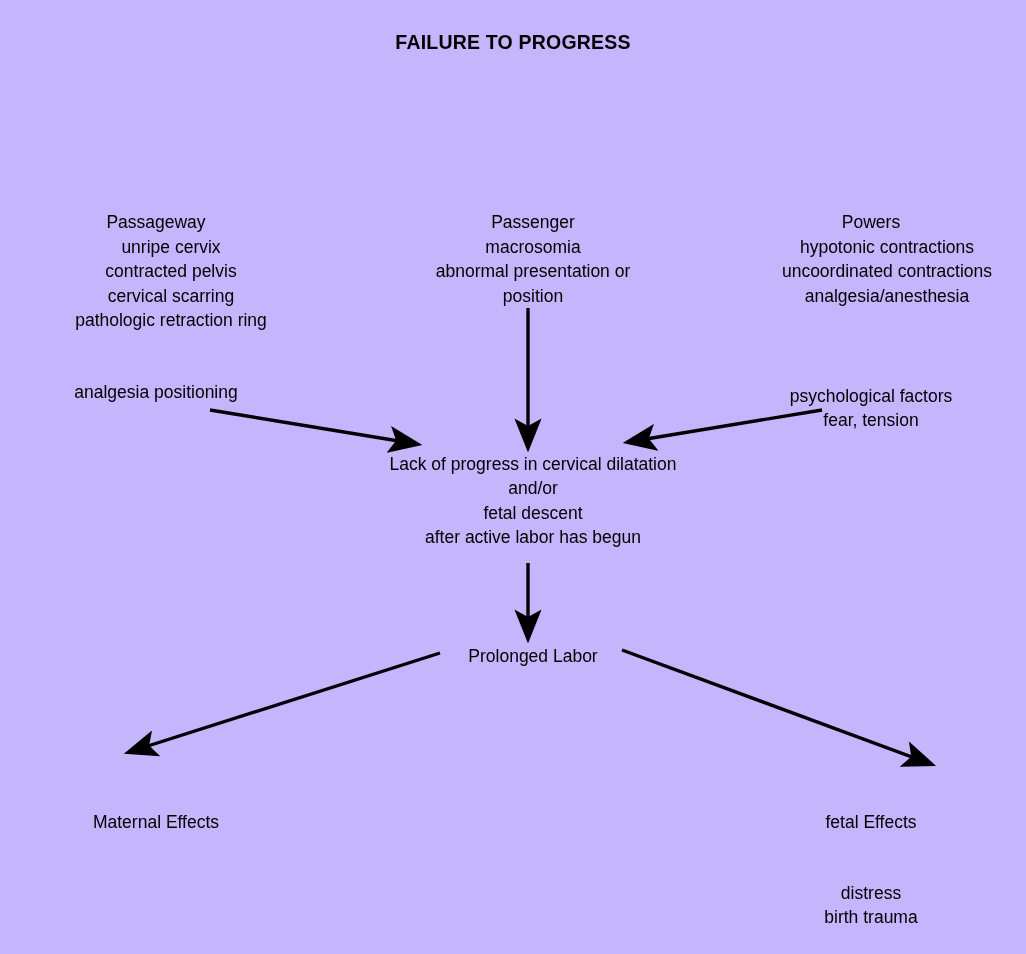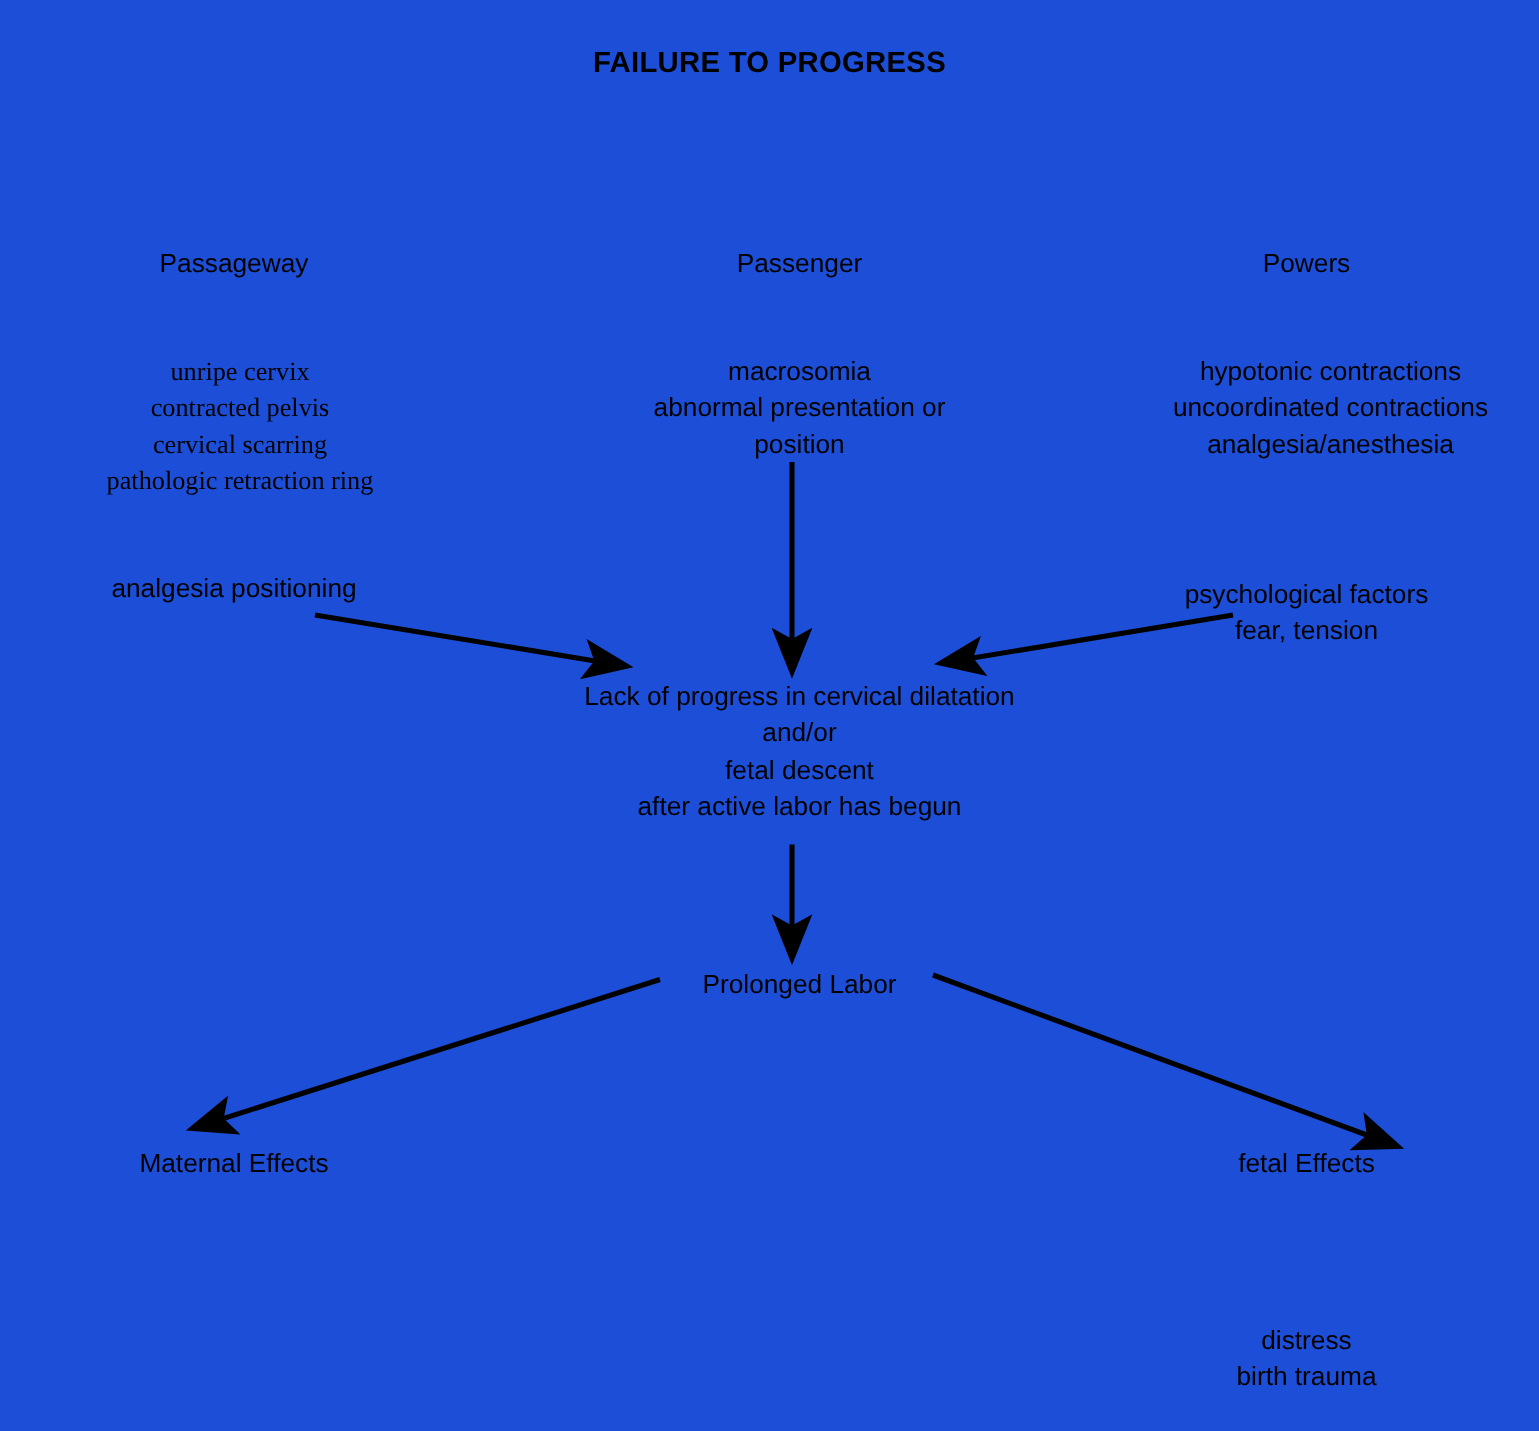--- a/index.html
+++ b/index.html
@@ -12,7 +12,7 @@
     position: relative;
     width: 1026px;
     height: 954px;
-    background: #1d4ed8;
+    background: #c4b5fd;
     font-family: "Liberation Sans", sans-serif;
     color: #000000;
     overflow: hidden;

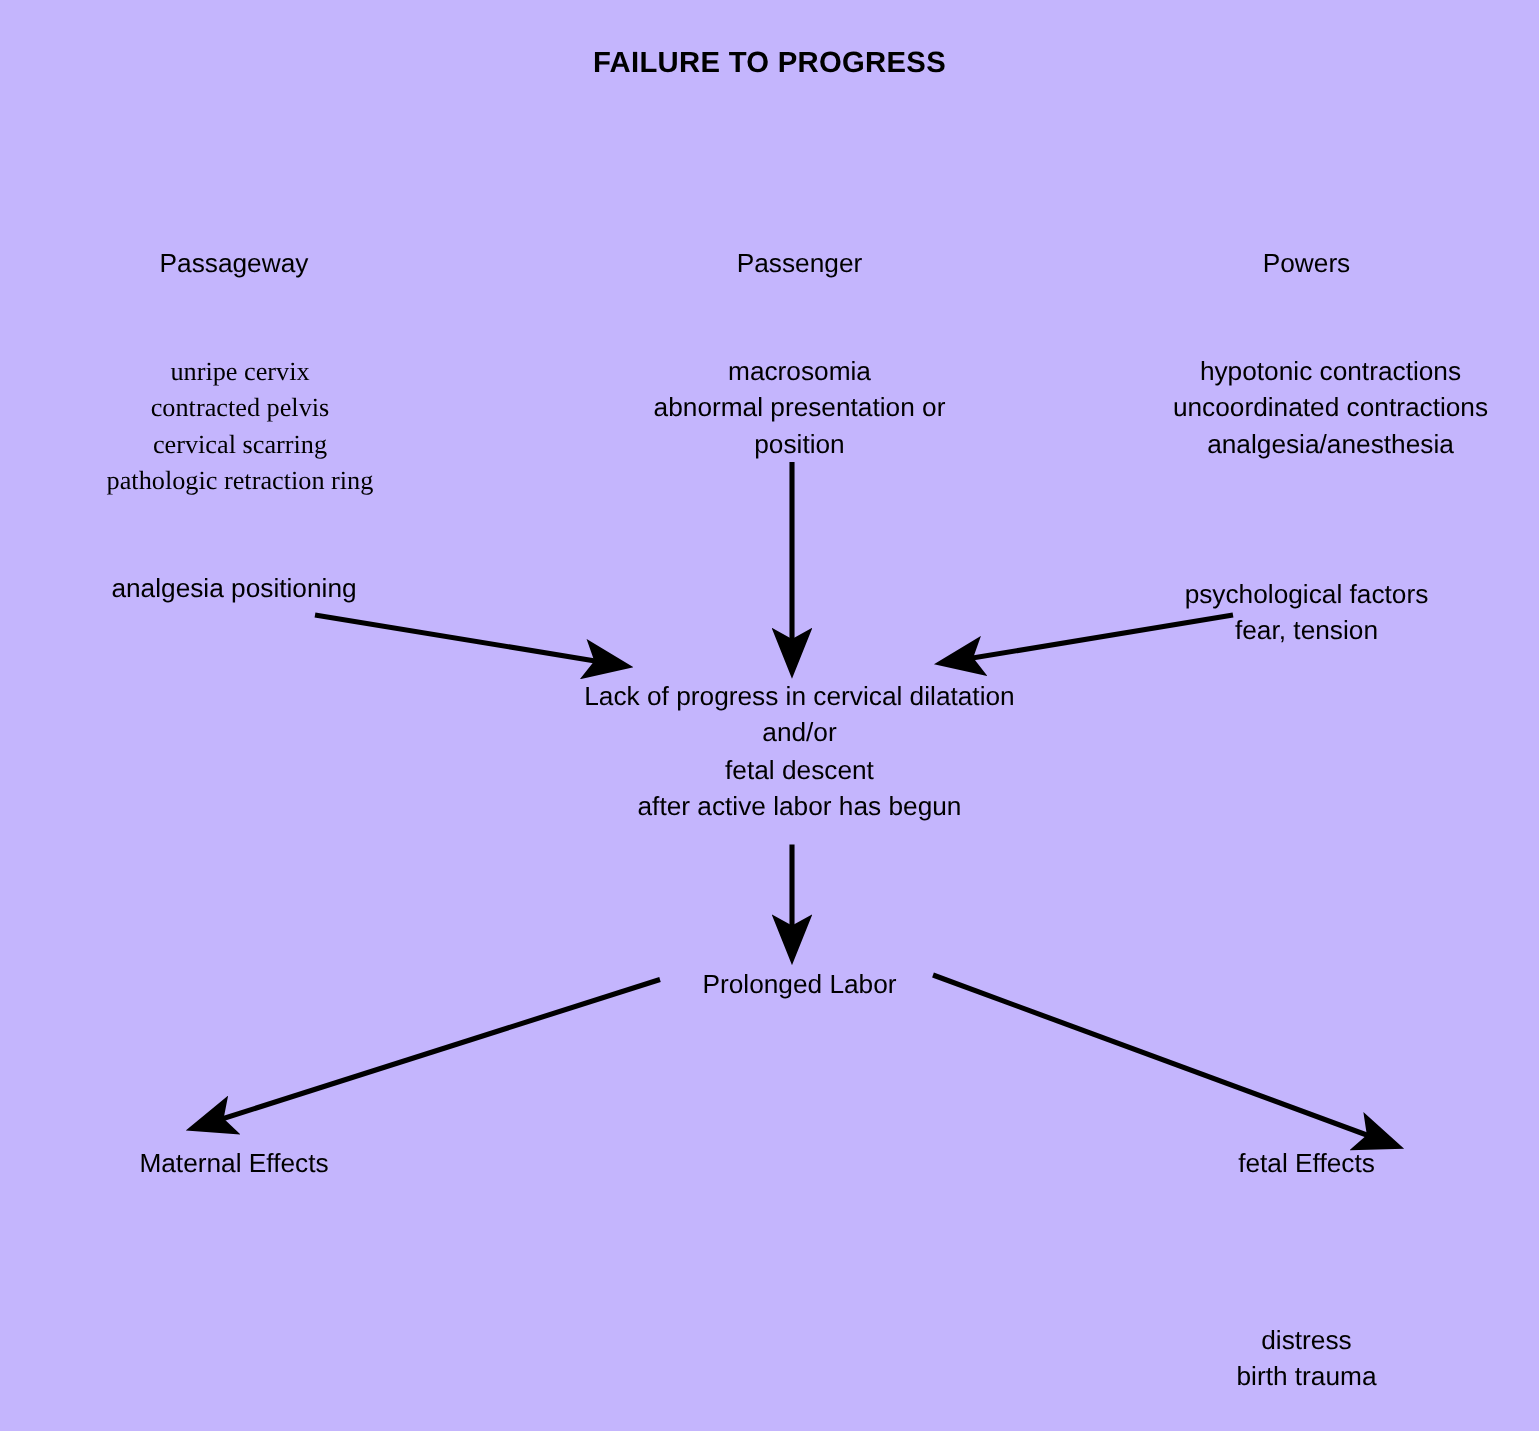--- a/index.html
+++ b/index.html
@@ -38,6 +38,7 @@
   }
   .col-head {
     font-size: 17.5px;
+    margin-top: 47px;
   }
   .arrow-layer {
     position: absolute;

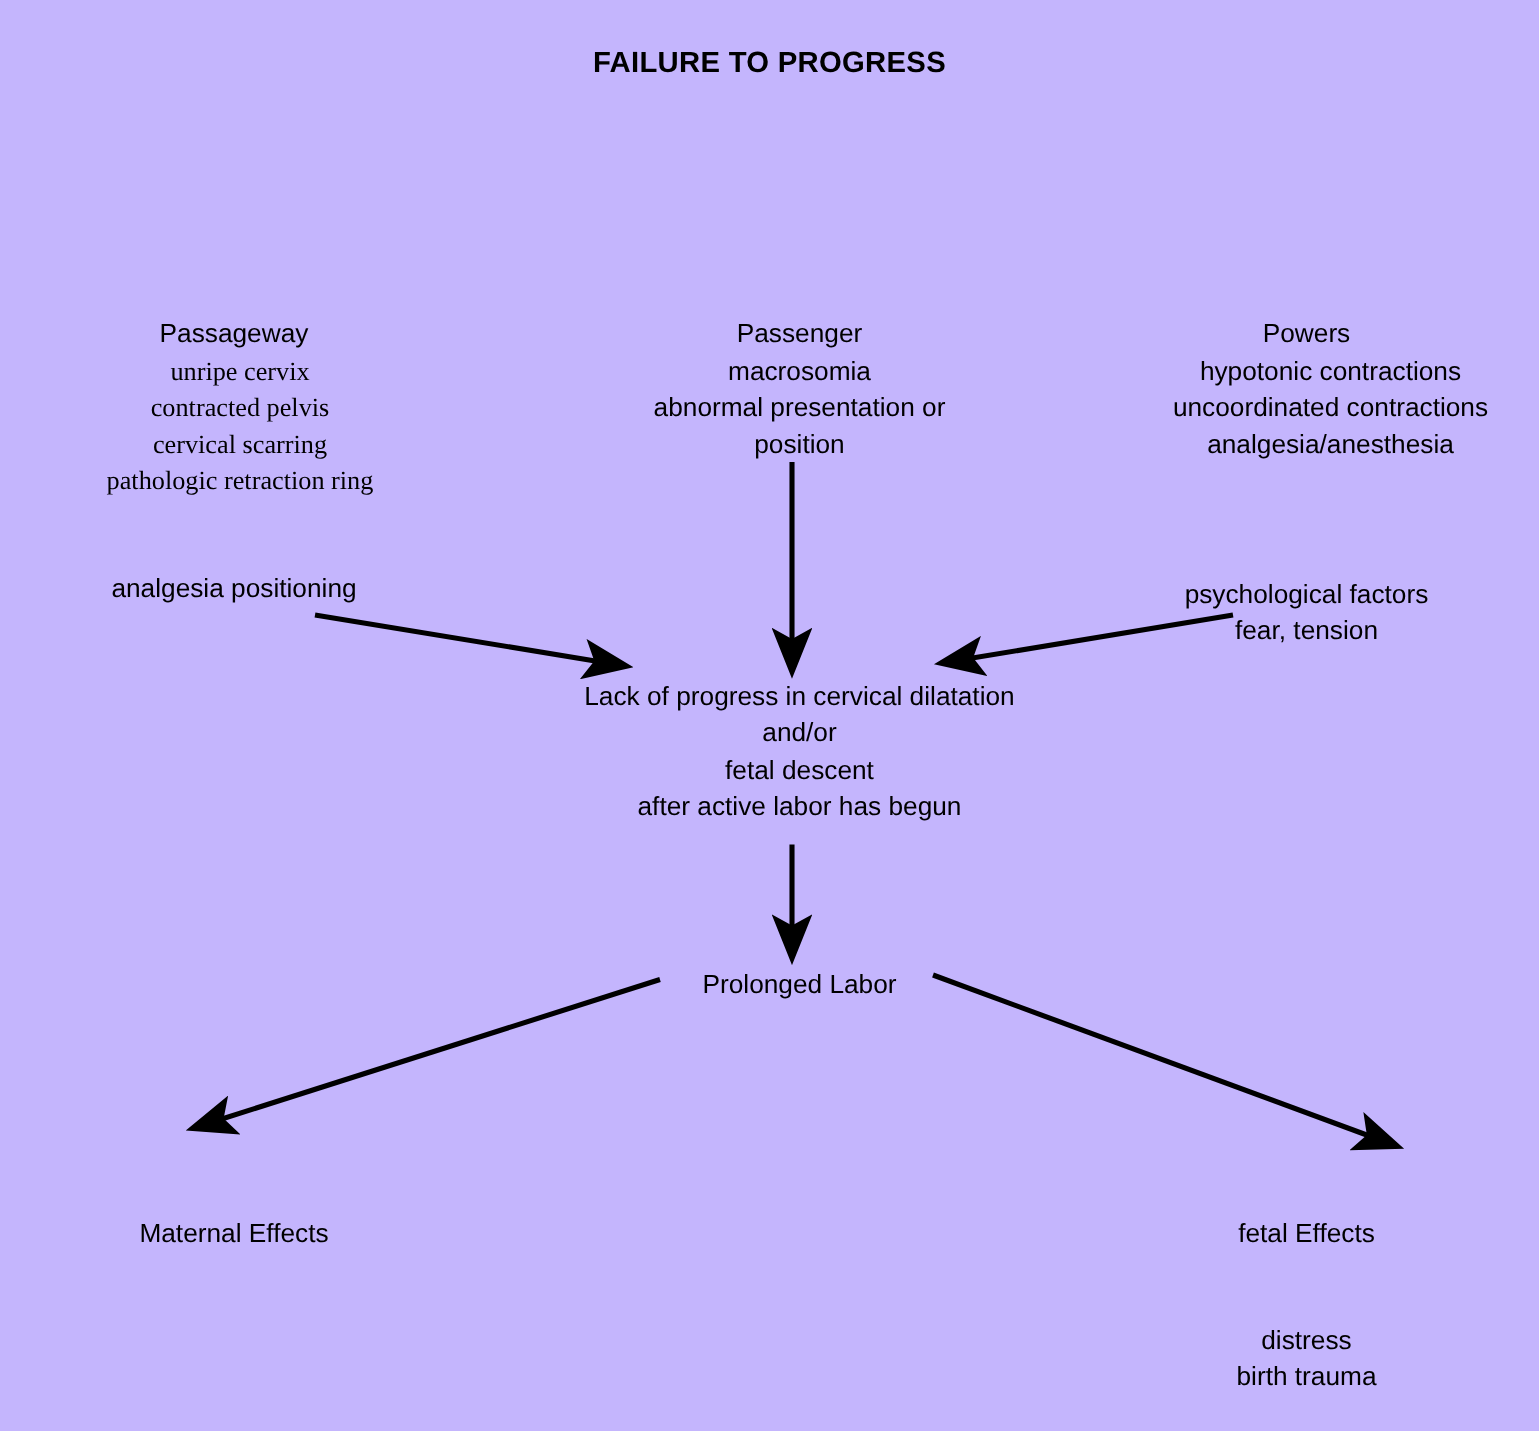--- a/index.html
+++ b/index.html
@@ -53,7 +53,7 @@
   #head-passenger  { left: 433px; top: 163px; width: 200px; }
   #head-powers     { left: 771px; top: 163px; width: 200px; }
   
-  #list-passageway { left: 10px;   top: 235px; width: 300px; font-family: Liberation Serif, serif; }
+  #list-passageway { left: 21px;   top: 235px; width: 300px; }
   #list-passenger  { left: 383px; top: 235px; width: 300px; }
   #list-powers     { left: 737px; top: 235px; width: 300px; }
   

